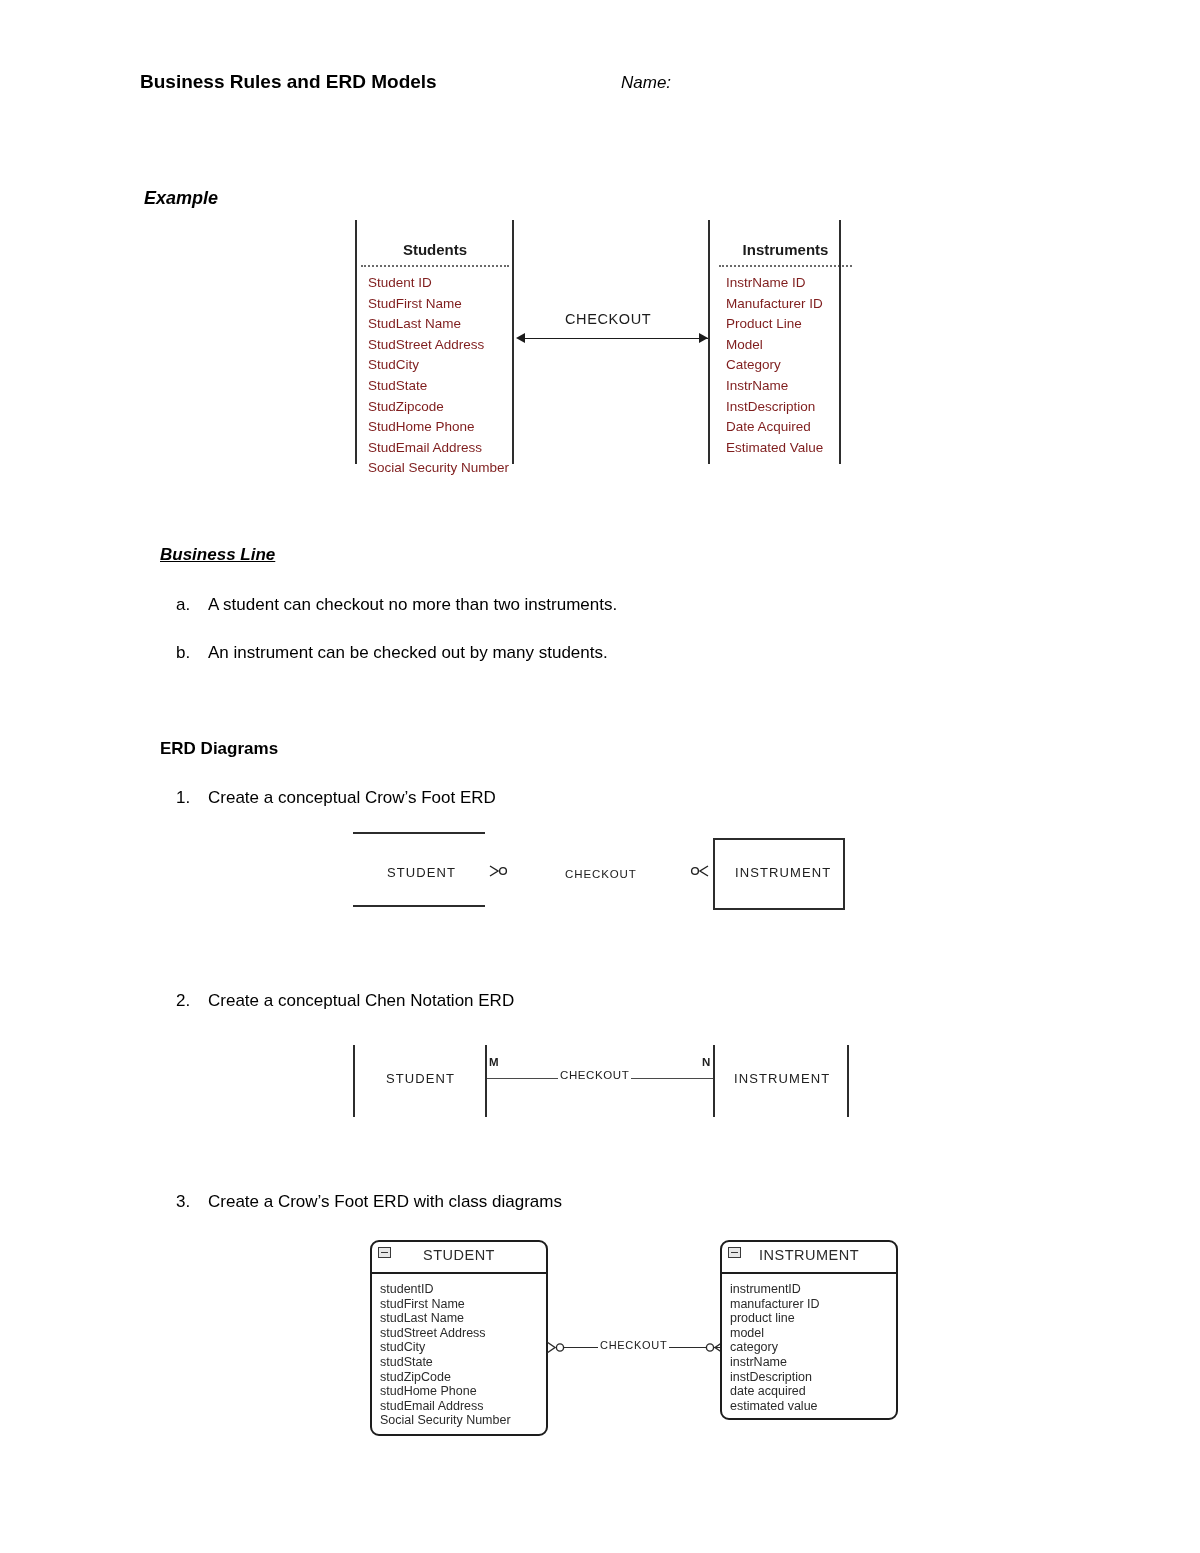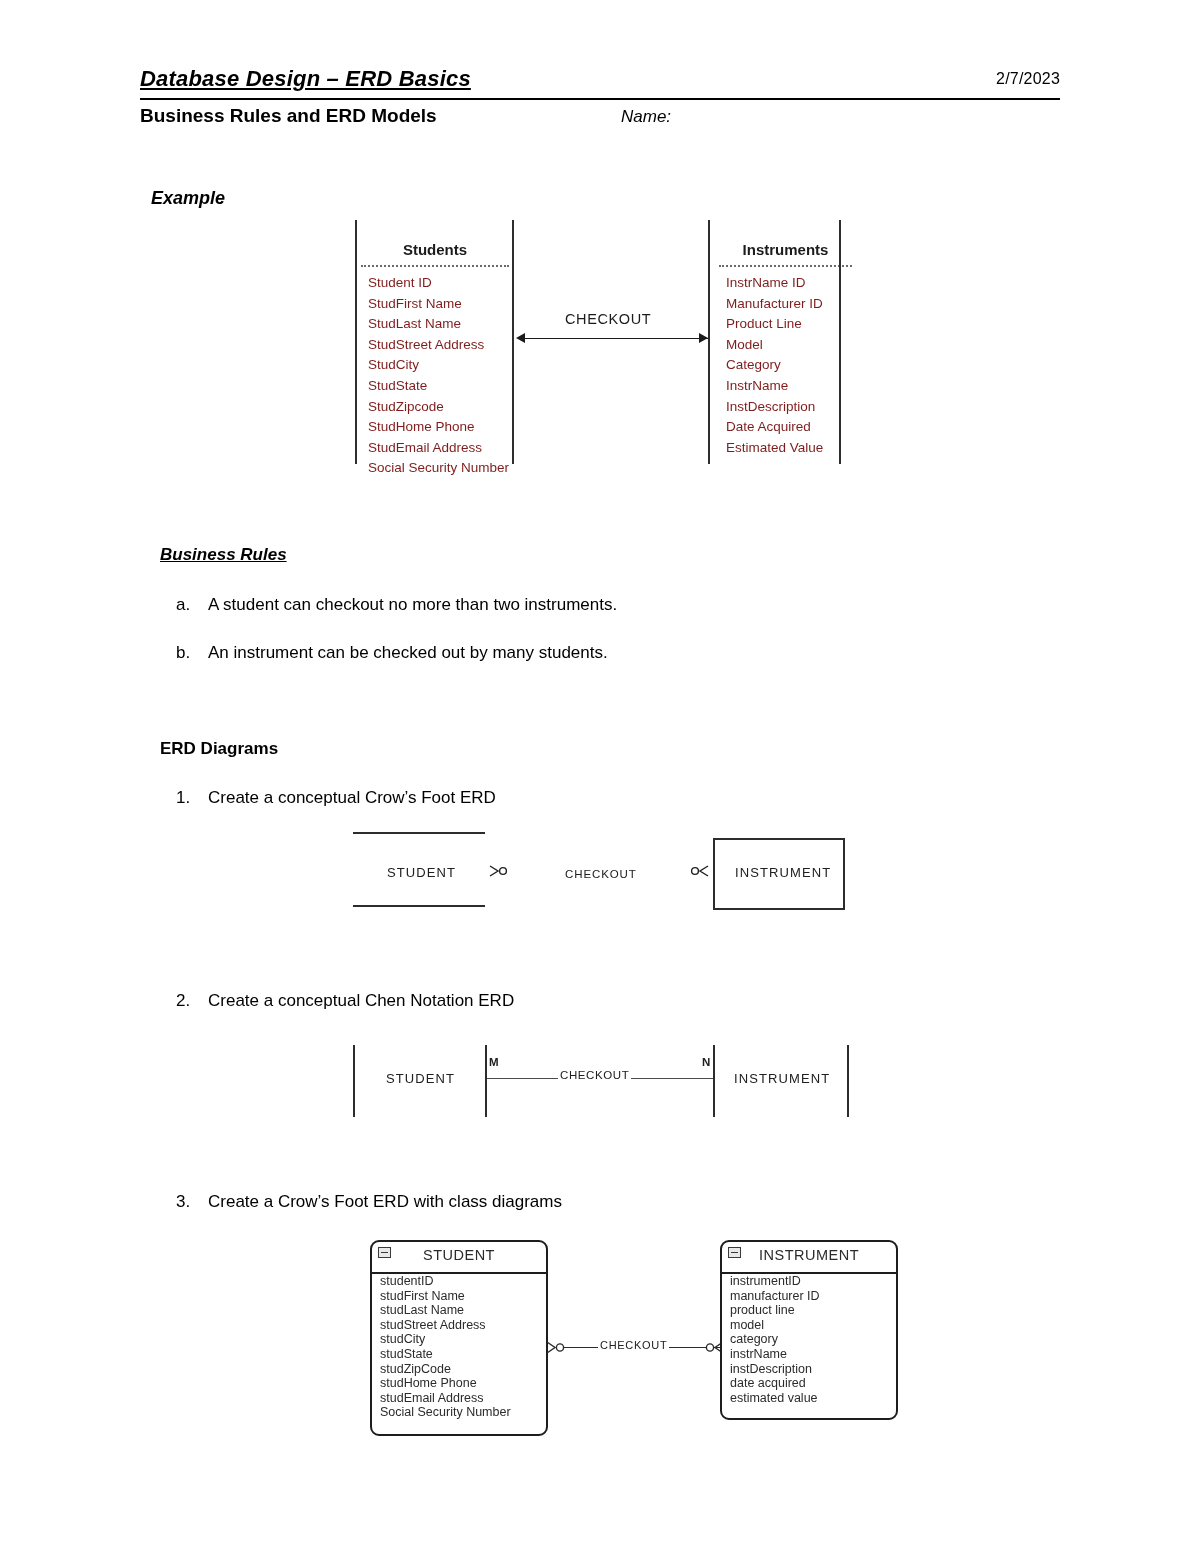--- a/index.html
+++ b/index.html
@@ -330,10 +330,6 @@
 <div id="page">
 
   <div class="doc-header">
-    <div class="header-row1">
-      <div class="doc-title">Database Design – ERD Basics</div>
-      <div class="doc-date">2/7/2023</div>
-    </div>
     <div class="header-row2">
       <div class="doc-subtitle">Business Rules and ERD Models</div>
       <div class="name-label">Name:</div>

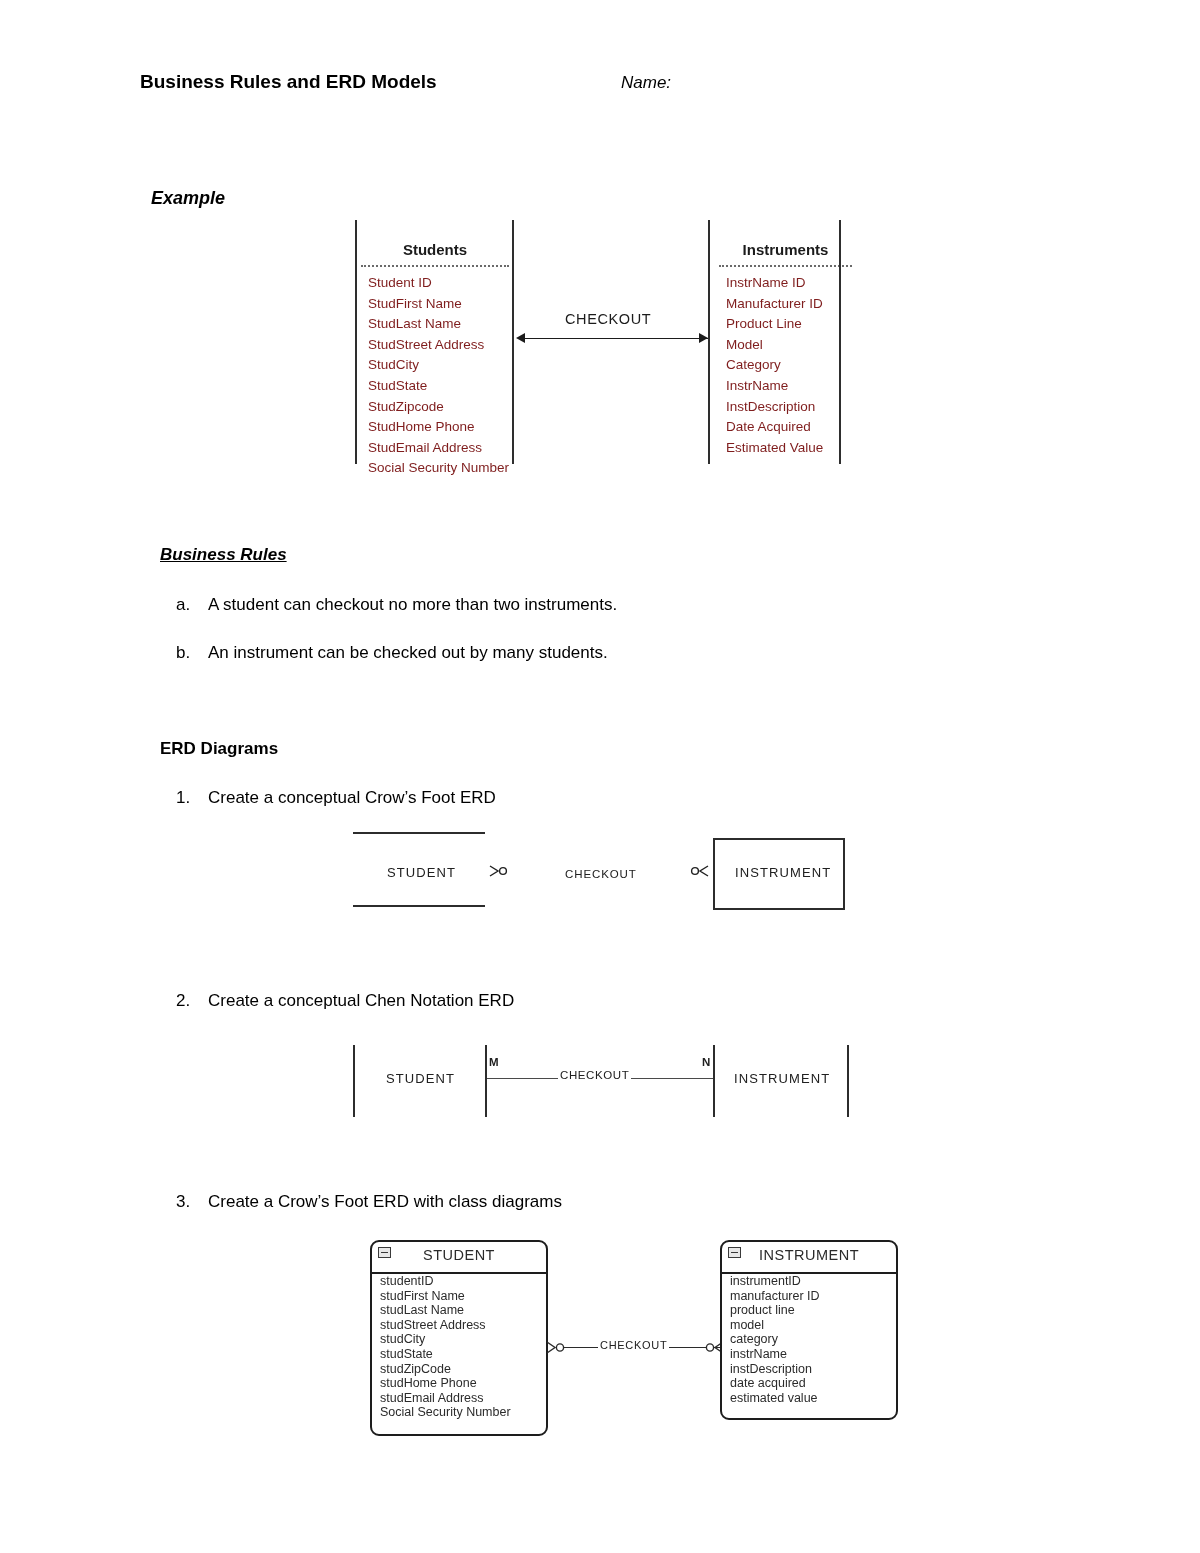--- a/index.html
+++ b/index.html
@@ -91,7 +91,7 @@
   
   .label-example {
     position: absolute;
-    left: 151px;
+    left: 144px;
     top: 188px;
     font-size: 18px;
     font-weight: bold;

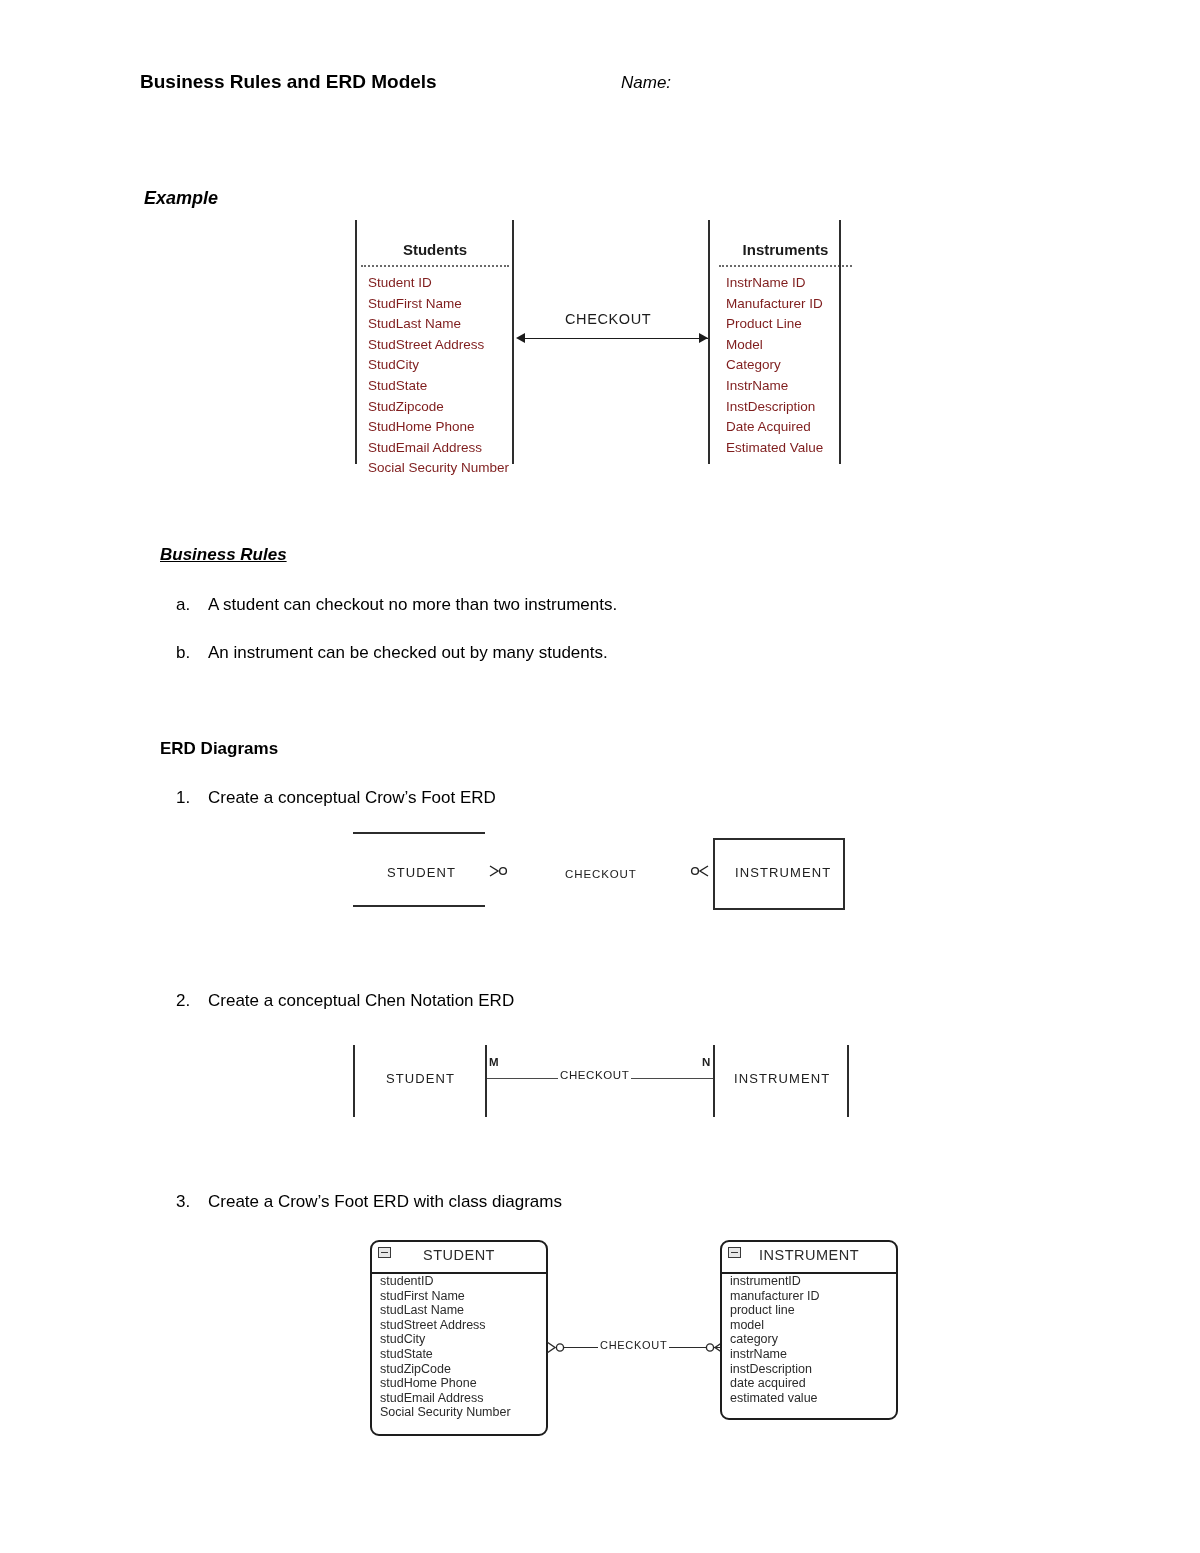--- a/index.html
+++ b/index.html
@@ -383,7 +383,7 @@
     <div class="ex-vline" style="left:484px;"></div>
   </div>
 
-  <div class="label-business-rules">Business Rules</div>
+  <div class="label-business-rules">Business Line</div>
 
   <div>
     <div class="rule-marker" style="left:176px; top:595px;">a.</div>

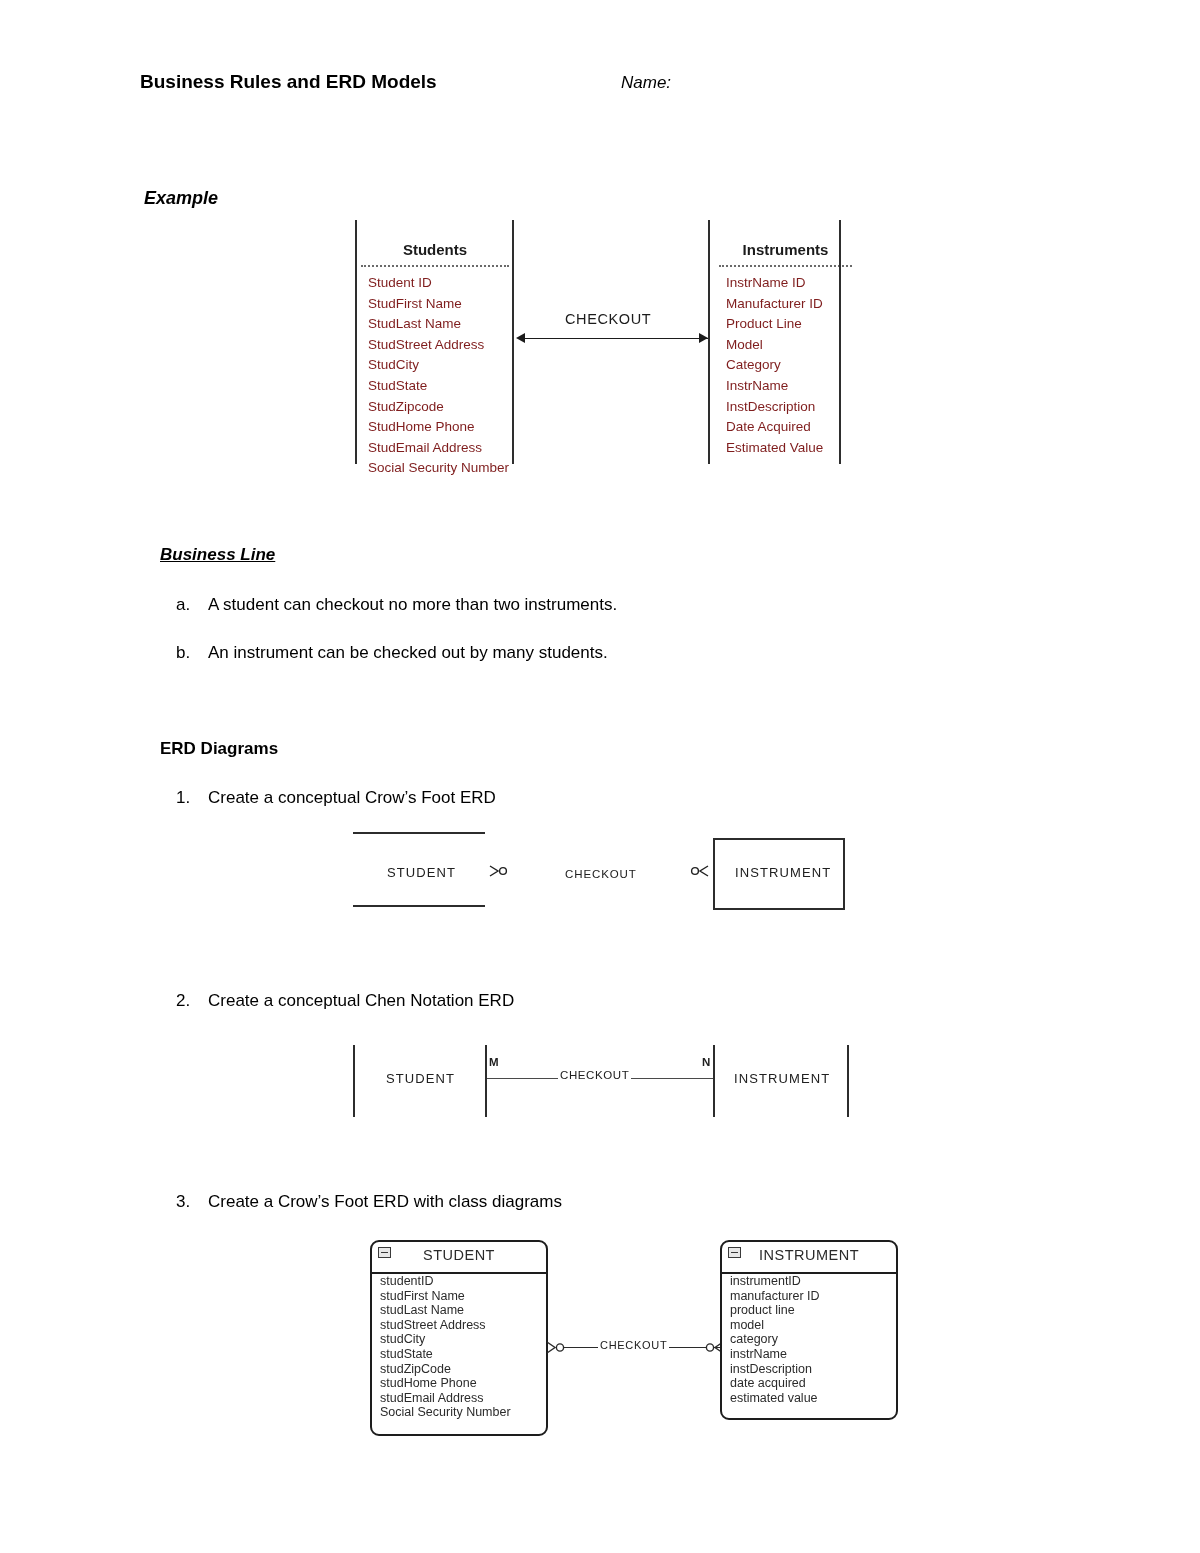--- a/index.html
+++ b/index.html
@@ -301,7 +301,7 @@
     letter-spacing: 0.5px;
   }
   .cls-attrs {
-    padding: 0 0 4px 8px;
+    padding: 8px 0 4px 8px;
   }
   .cls-attr {
     font-size: 12.5px;

